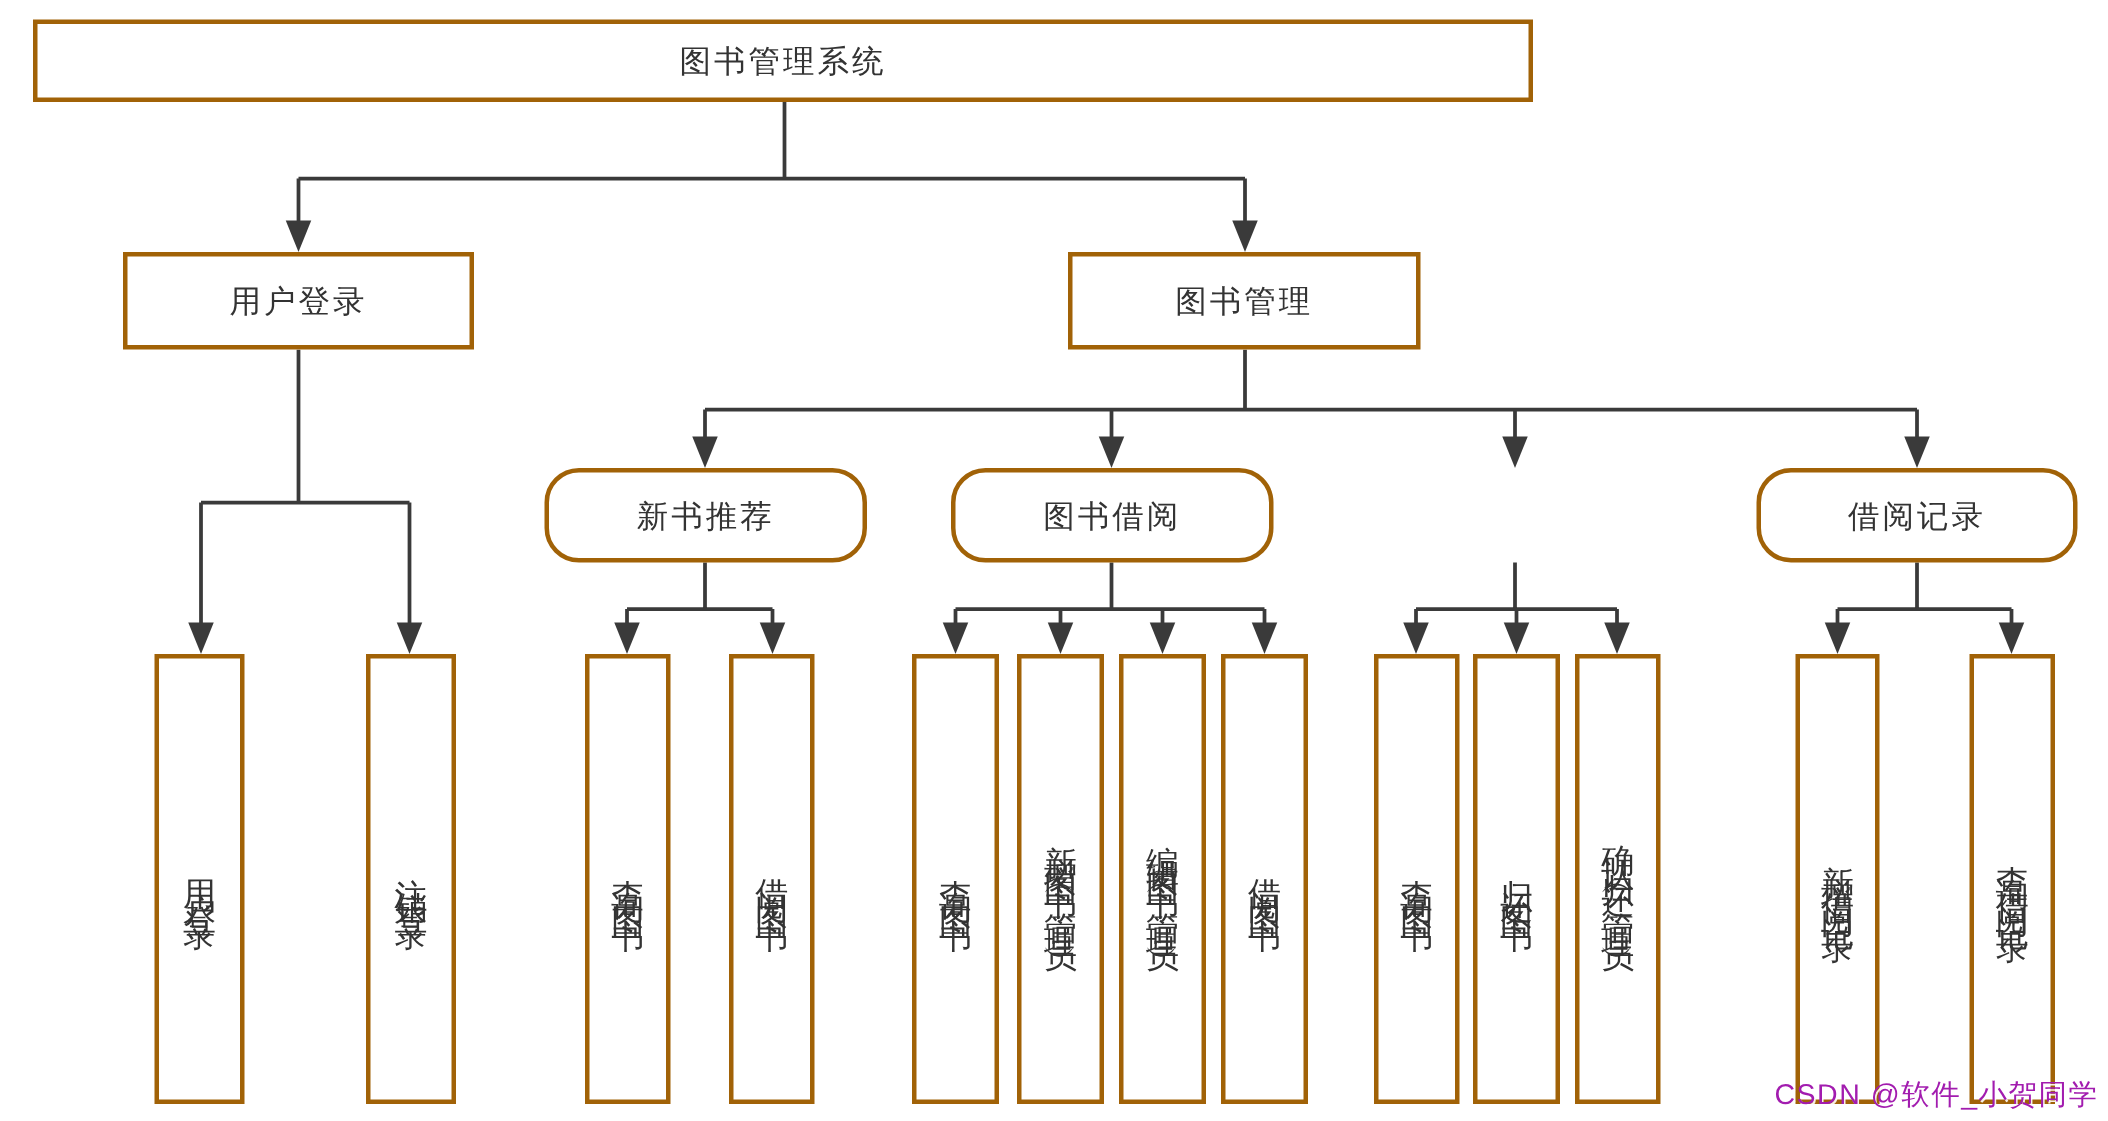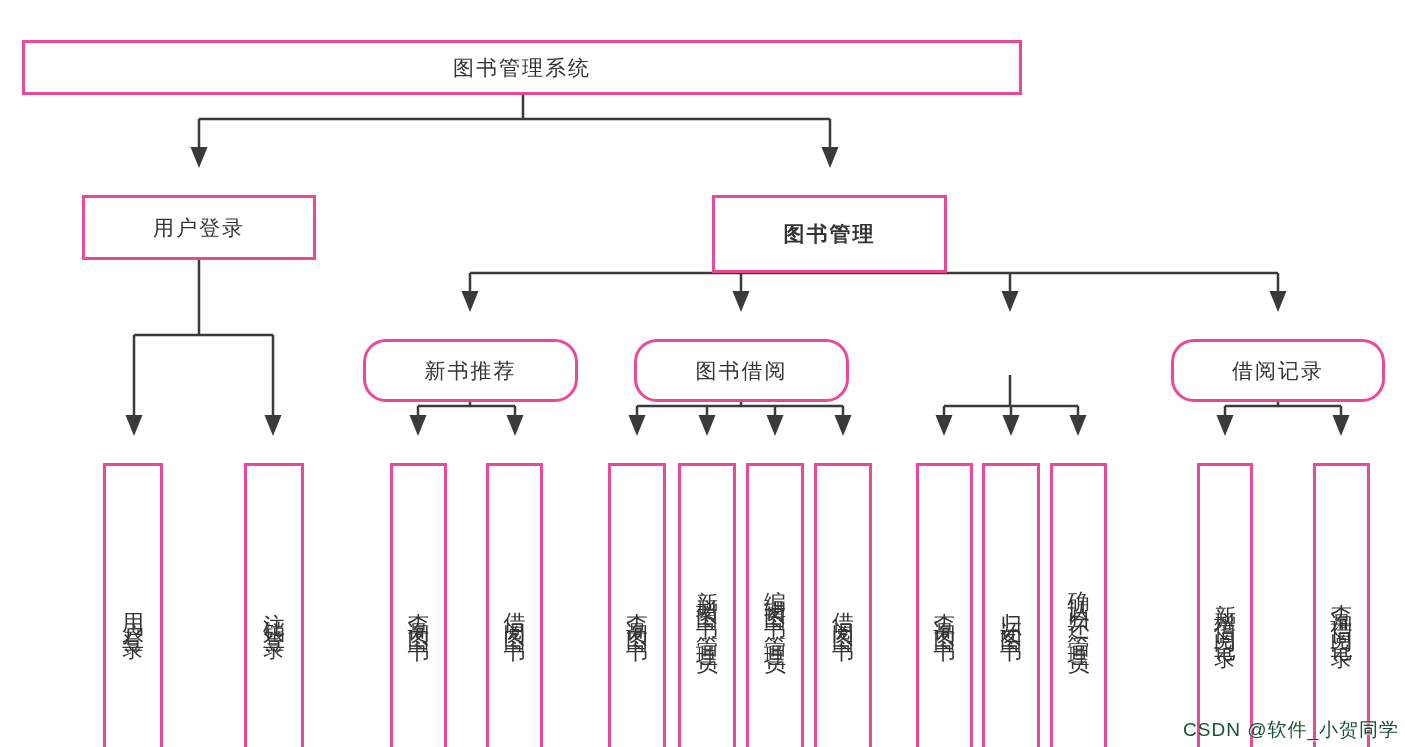--- a/index.html
+++ b/index.html
@@ -24,13 +24,12 @@
   .box {
     position: absolute;
     box-sizing: border-box;
-    border: 3px solid #ec4899;
+    border: 3px solid #a16207;
     background: #ffffff;
     display: flex;
     align-items: center;
     justify-content: center;
     color: #333333;
-    margin-top: 27px;
   }
   .h-label {
     font-size: 21px;

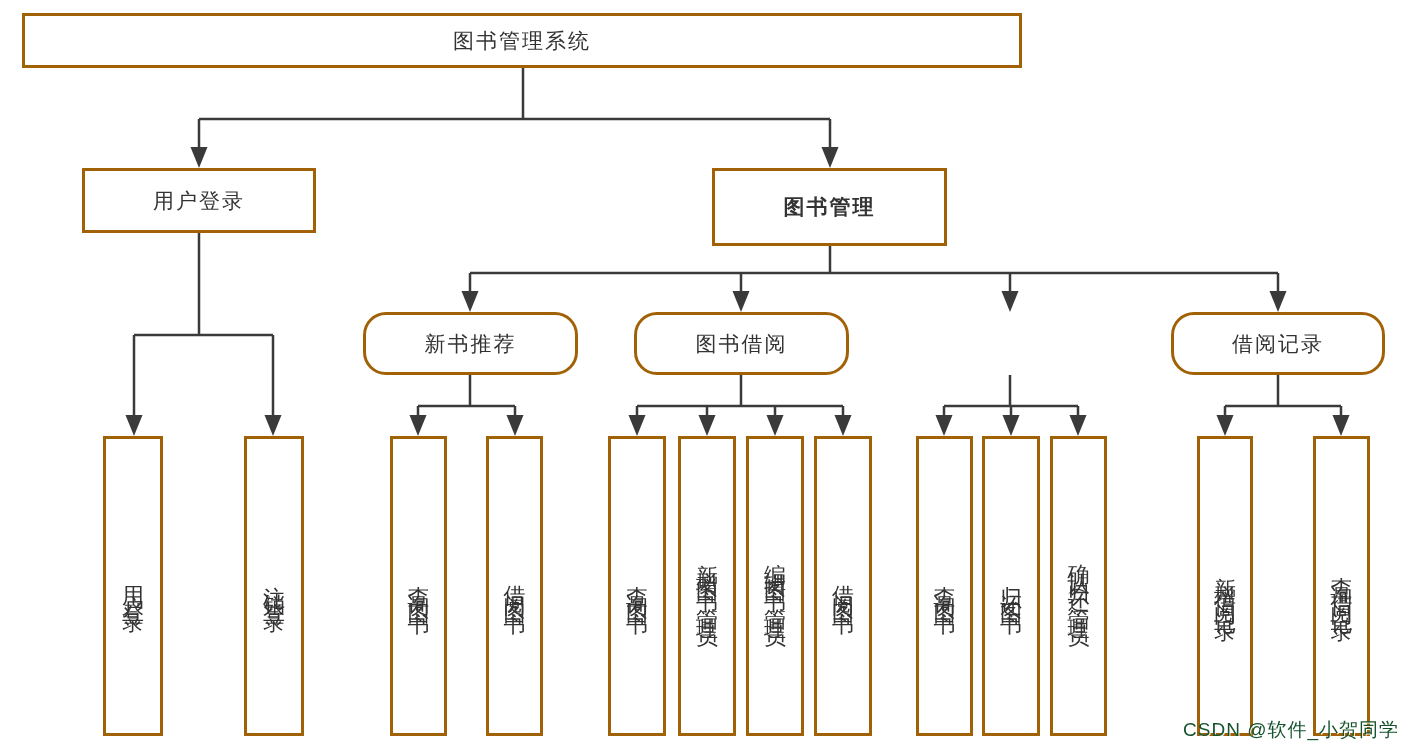--- a/index.html
+++ b/index.html
@@ -47,7 +47,7 @@
   .box-root        { left: 22px;   top: 13px;  width: 1000px; height: 55px; }
   
   .box-user-login  { left: 82px;   top: 168px; width: 234px;  height: 65px; }
-  .box-book-mgmt   { left: 712px;  top: 168px; width: 235px;  height: 78px; font-weight: bold; }
+  .box-book-mgmt   { left: 712px;  top: 168px; width: 235px;  height: 65px; }
   
   .lv3             { top: 312px; height: 63px; border-radius: 23px; }
   .box-new-book    { left: 363px;  width: 215px; }

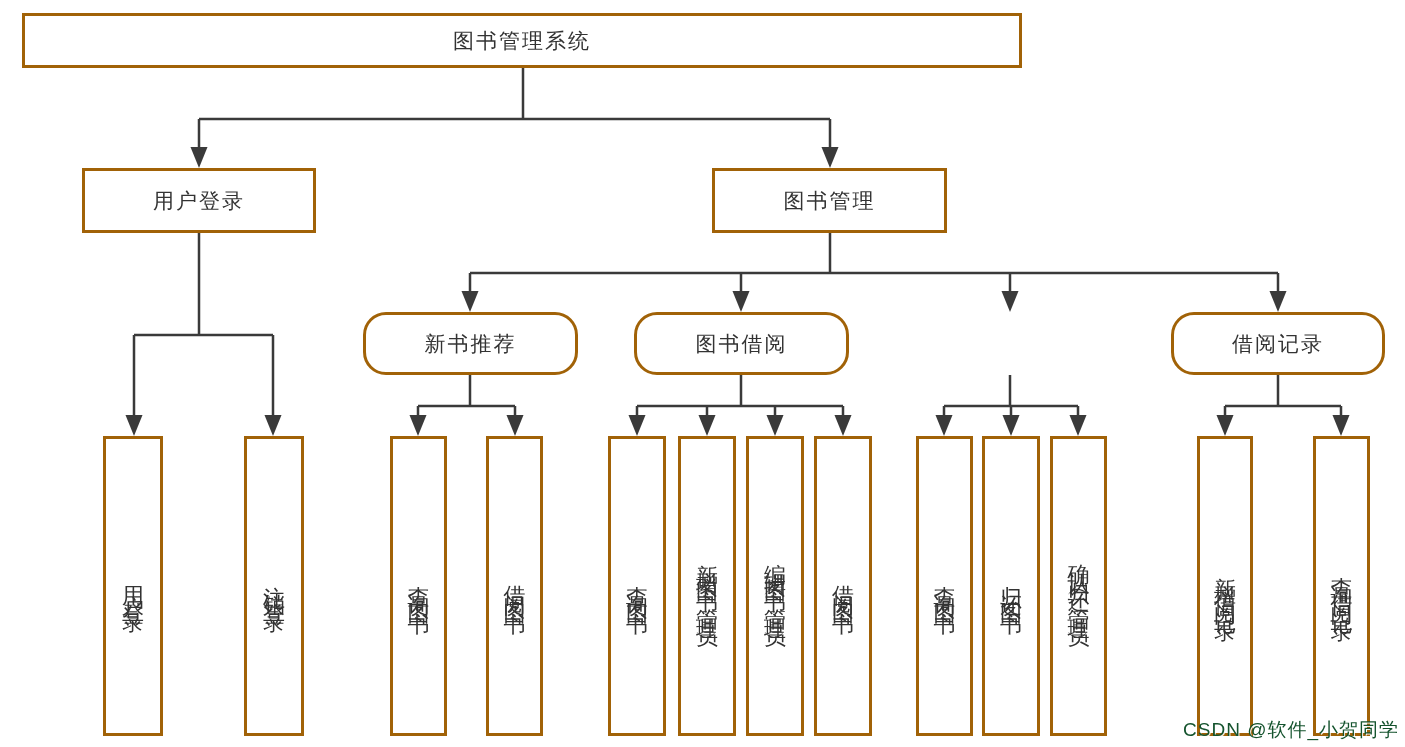--- a/index.html
+++ b/index.html
@@ -74,7 +74,7 @@
     right: 6px;
     bottom: 4px;
     font-size: 19px;
-    color: #14532d;
+    color: #a21caf;
     text-shadow: 1px 1px 0 rgba(255,255,255,0.9);
     letter-spacing: 1px;
     white-space: nowrap;

